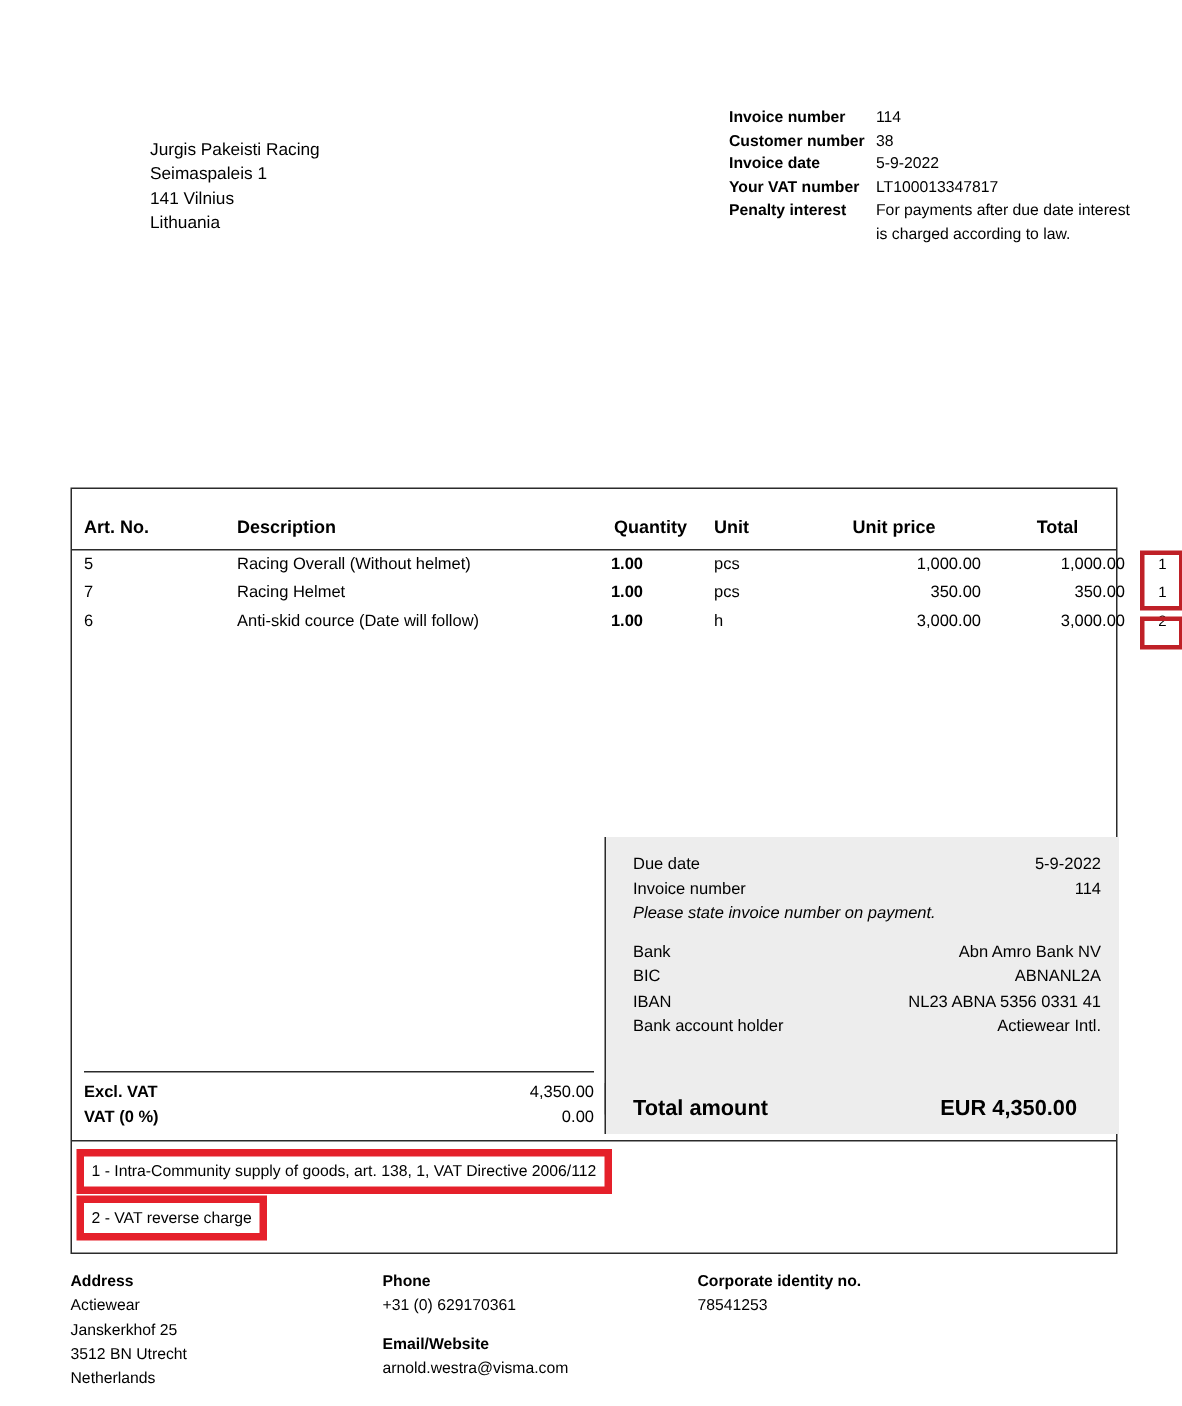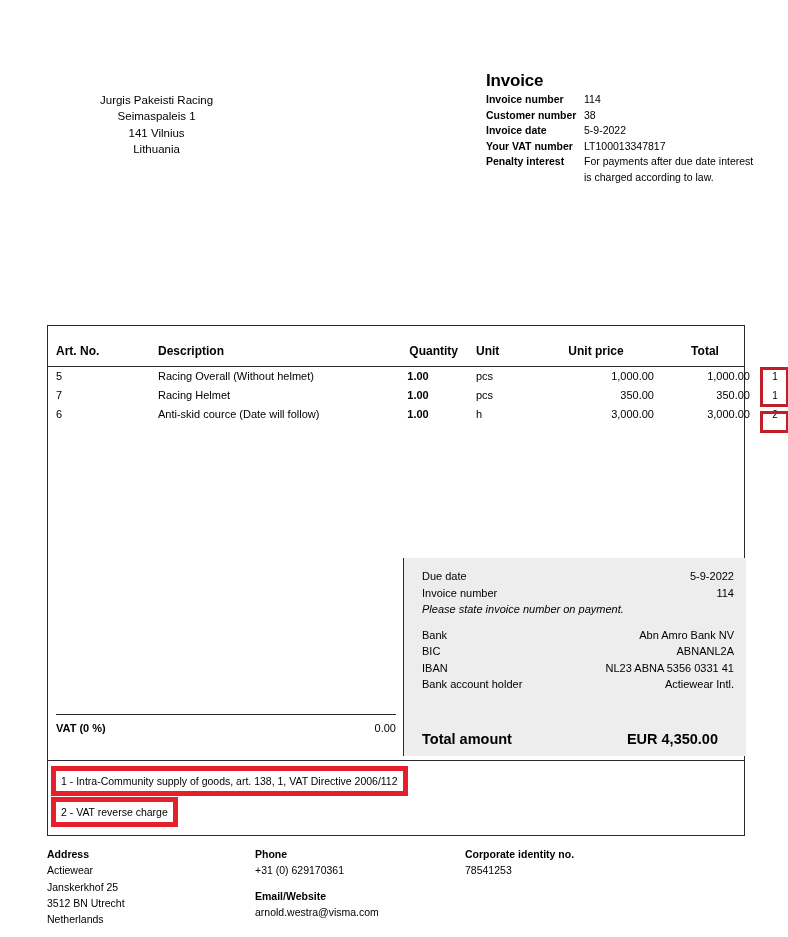--- a/index.html
+++ b/index.html
@@ -260,7 +260,6 @@
   </div>
 
   <div class="inv-head">
-    <div class="inv-title">Invoice</div>
 
     <div class="meta-row">
       <div class="meta-label">Invoice number</div>

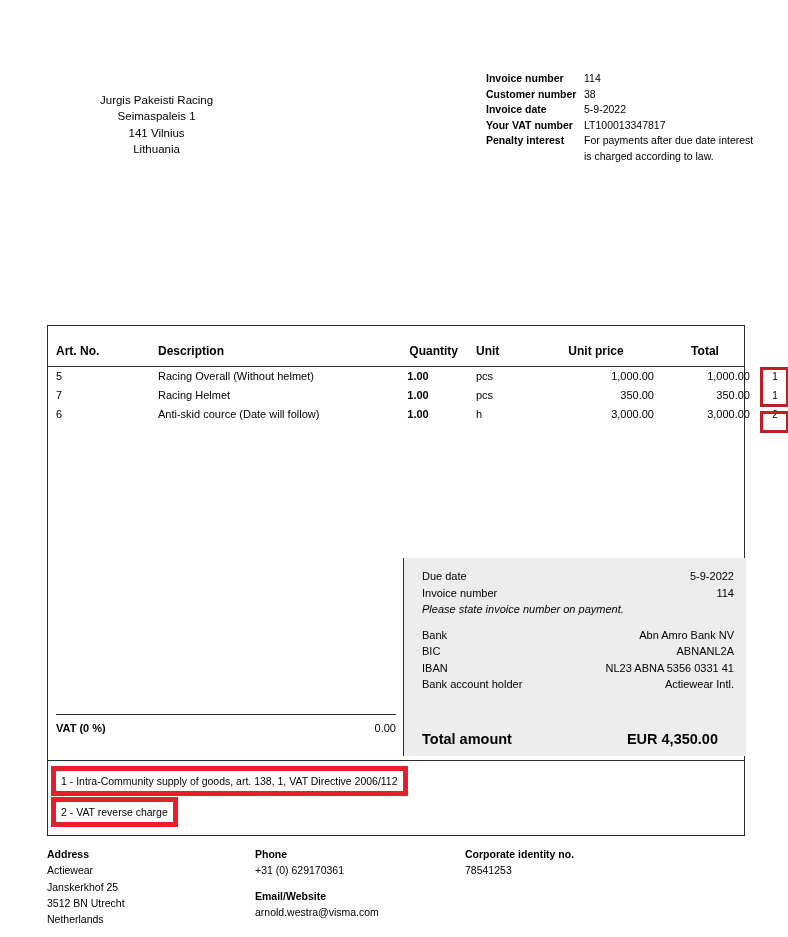--- a/index.html
+++ b/index.html
@@ -31,7 +31,7 @@
     font-size: 11.5px;
     line-height: 16.4px;
   }
-  .addr-line { white-space: pre; text-align: center; }
+  .addr-line { white-space: pre; }
 
   
   .inv-head {

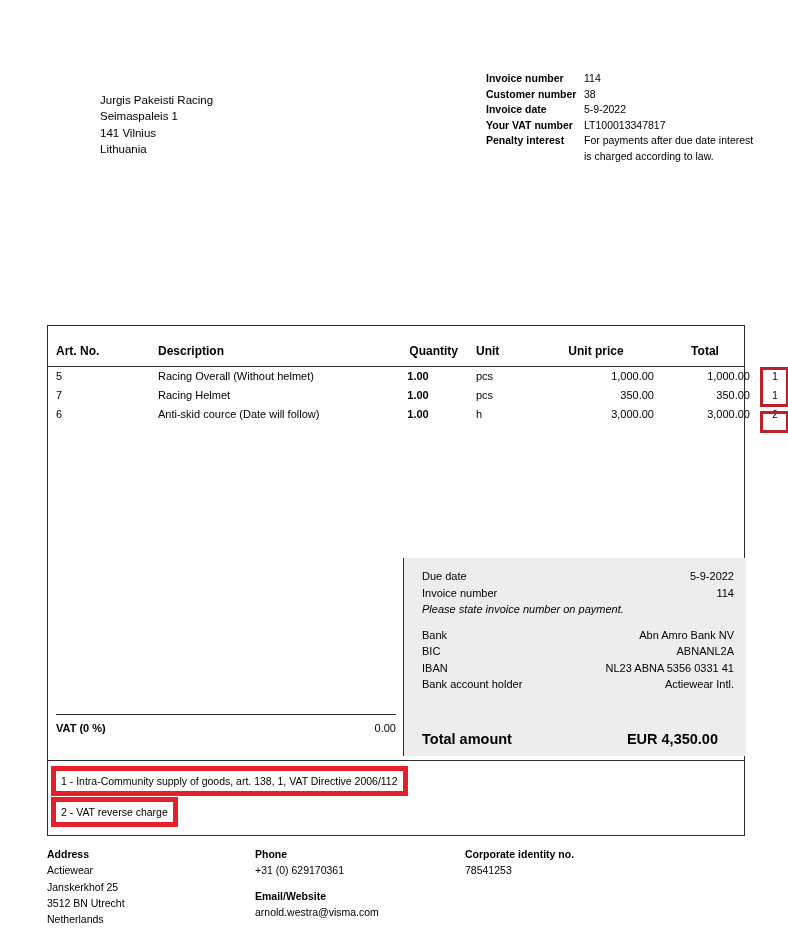--- a/index.html
+++ b/index.html
@@ -364,6 +364,10 @@
 
     <div class="totals-left">
       <div class="tot-row">
+        <span>Excl. VAT</span>
+        <span class="v">4,350.00</span>
+      </div>
+      <div class="tot-row">
         <span>VAT (0 %)</span>
         <span class="v">0.00</span>
       </div>

